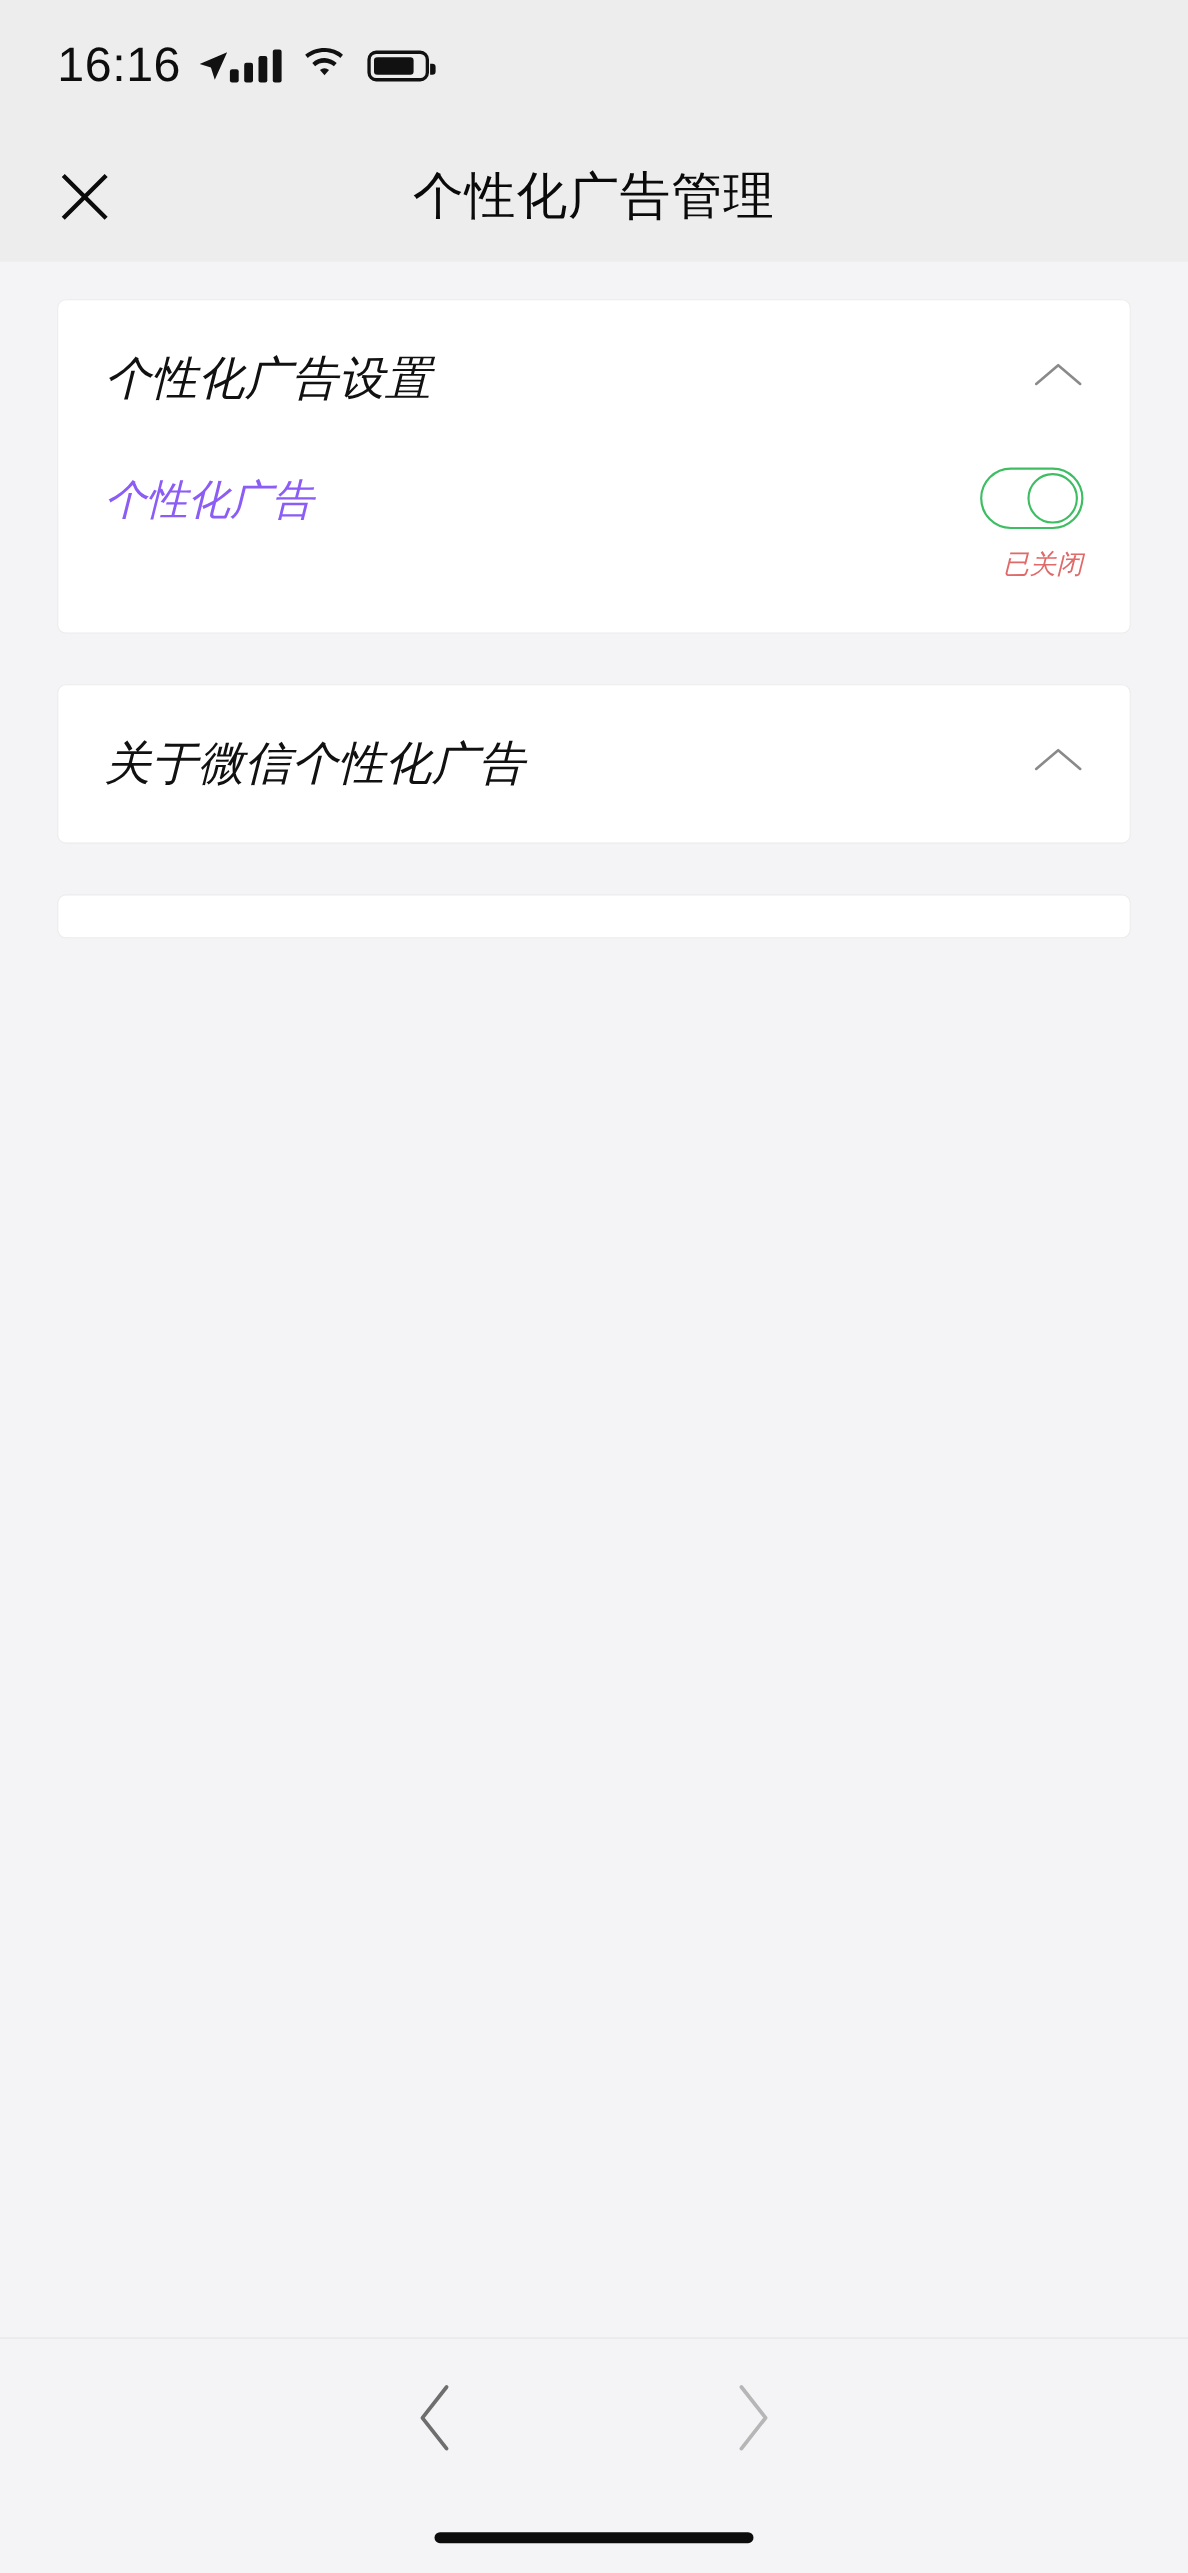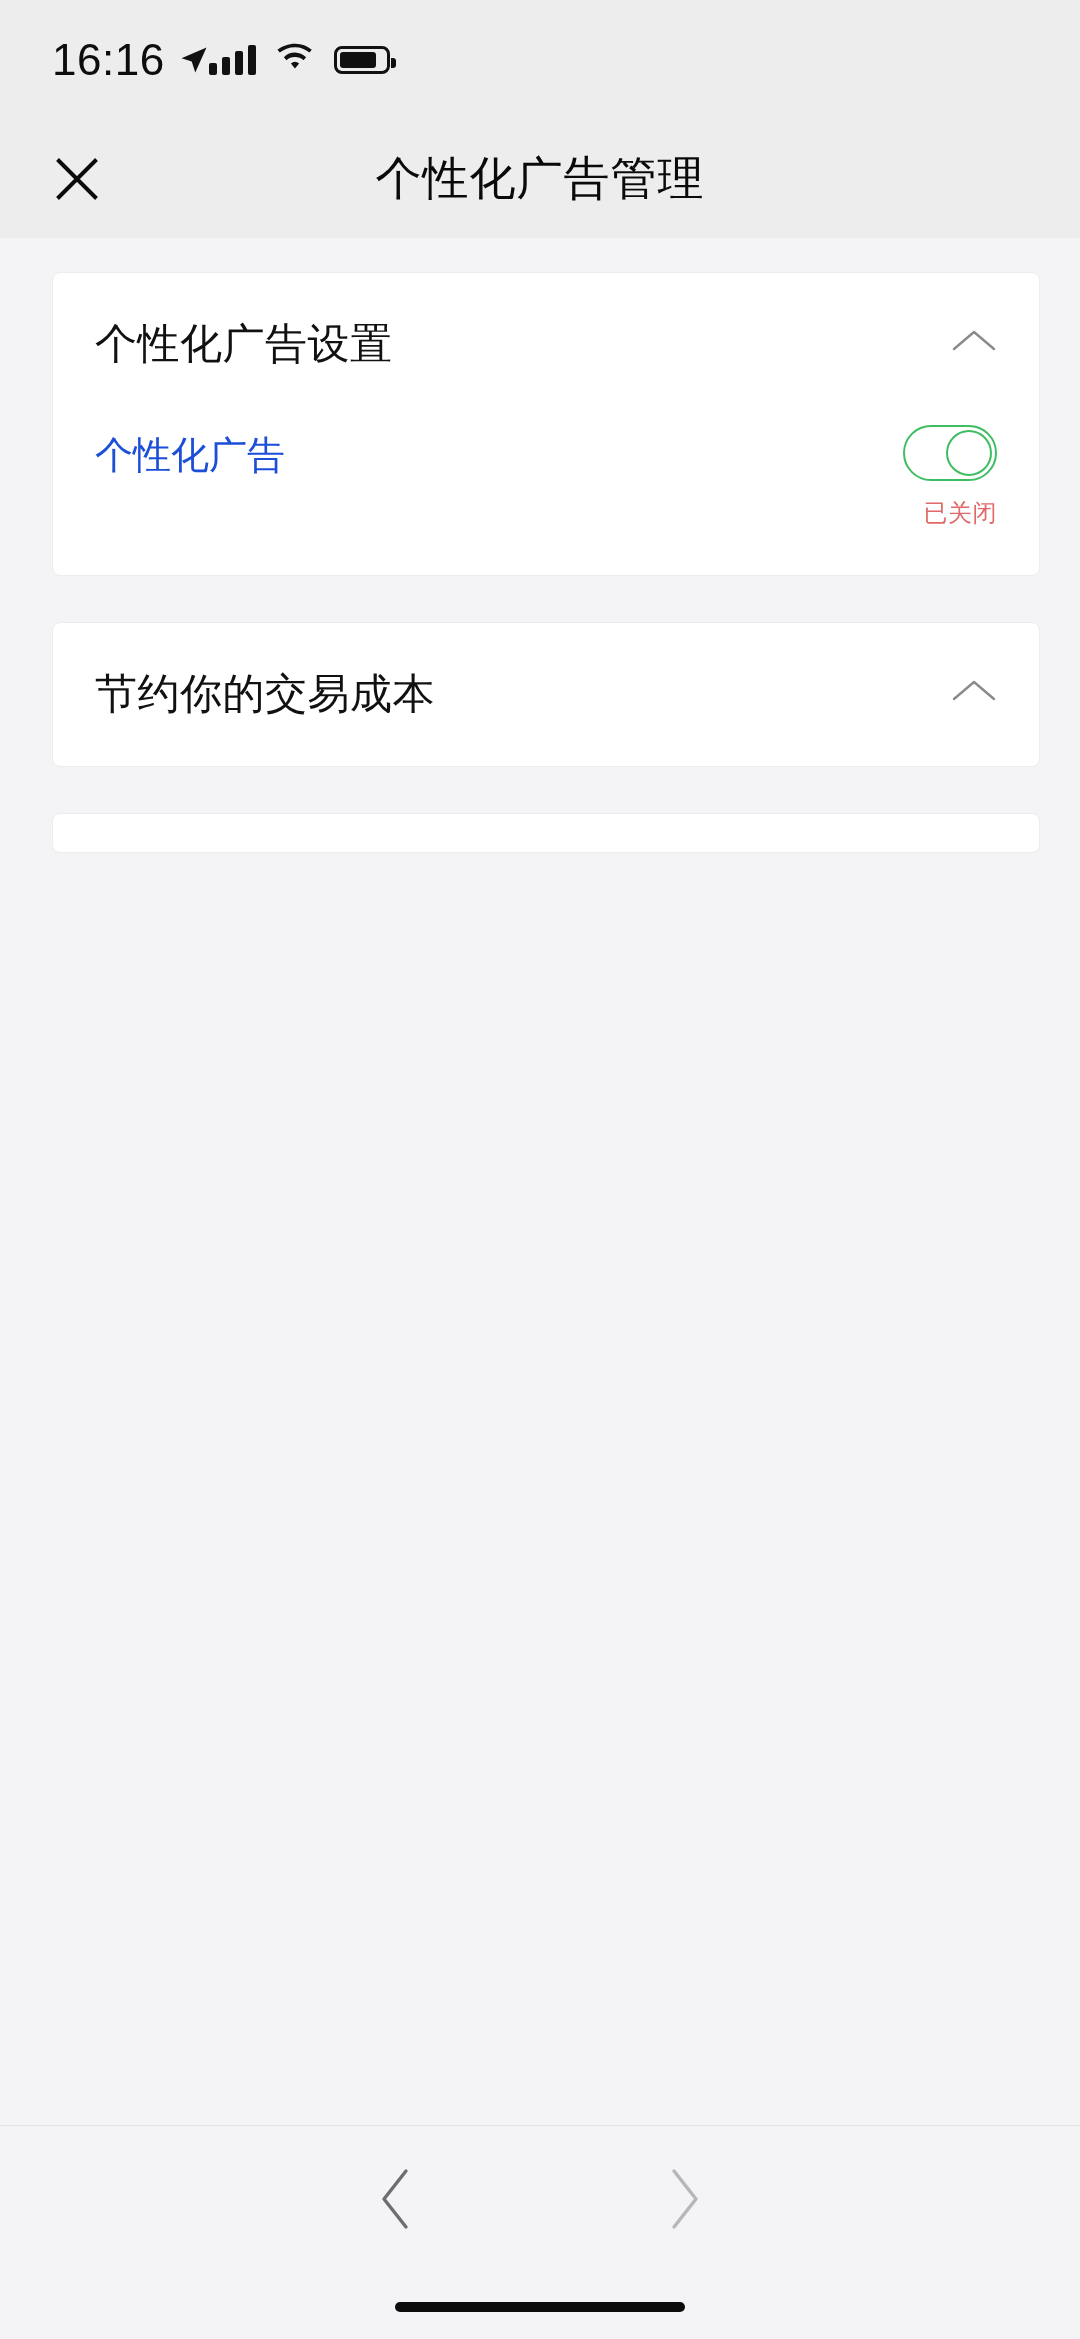--- a/index.html
+++ b/index.html
@@ -105,8 +105,9 @@
   .content {
     flex: 1 1 auto;
     background: #f4f4f6;
-    padding: 34px 40px 0 52px;
+    padding: 34px 52px 0 52px;
     overflow: hidden;
+    font-style: italic;
   }
   .card {
     background: #ffffff;

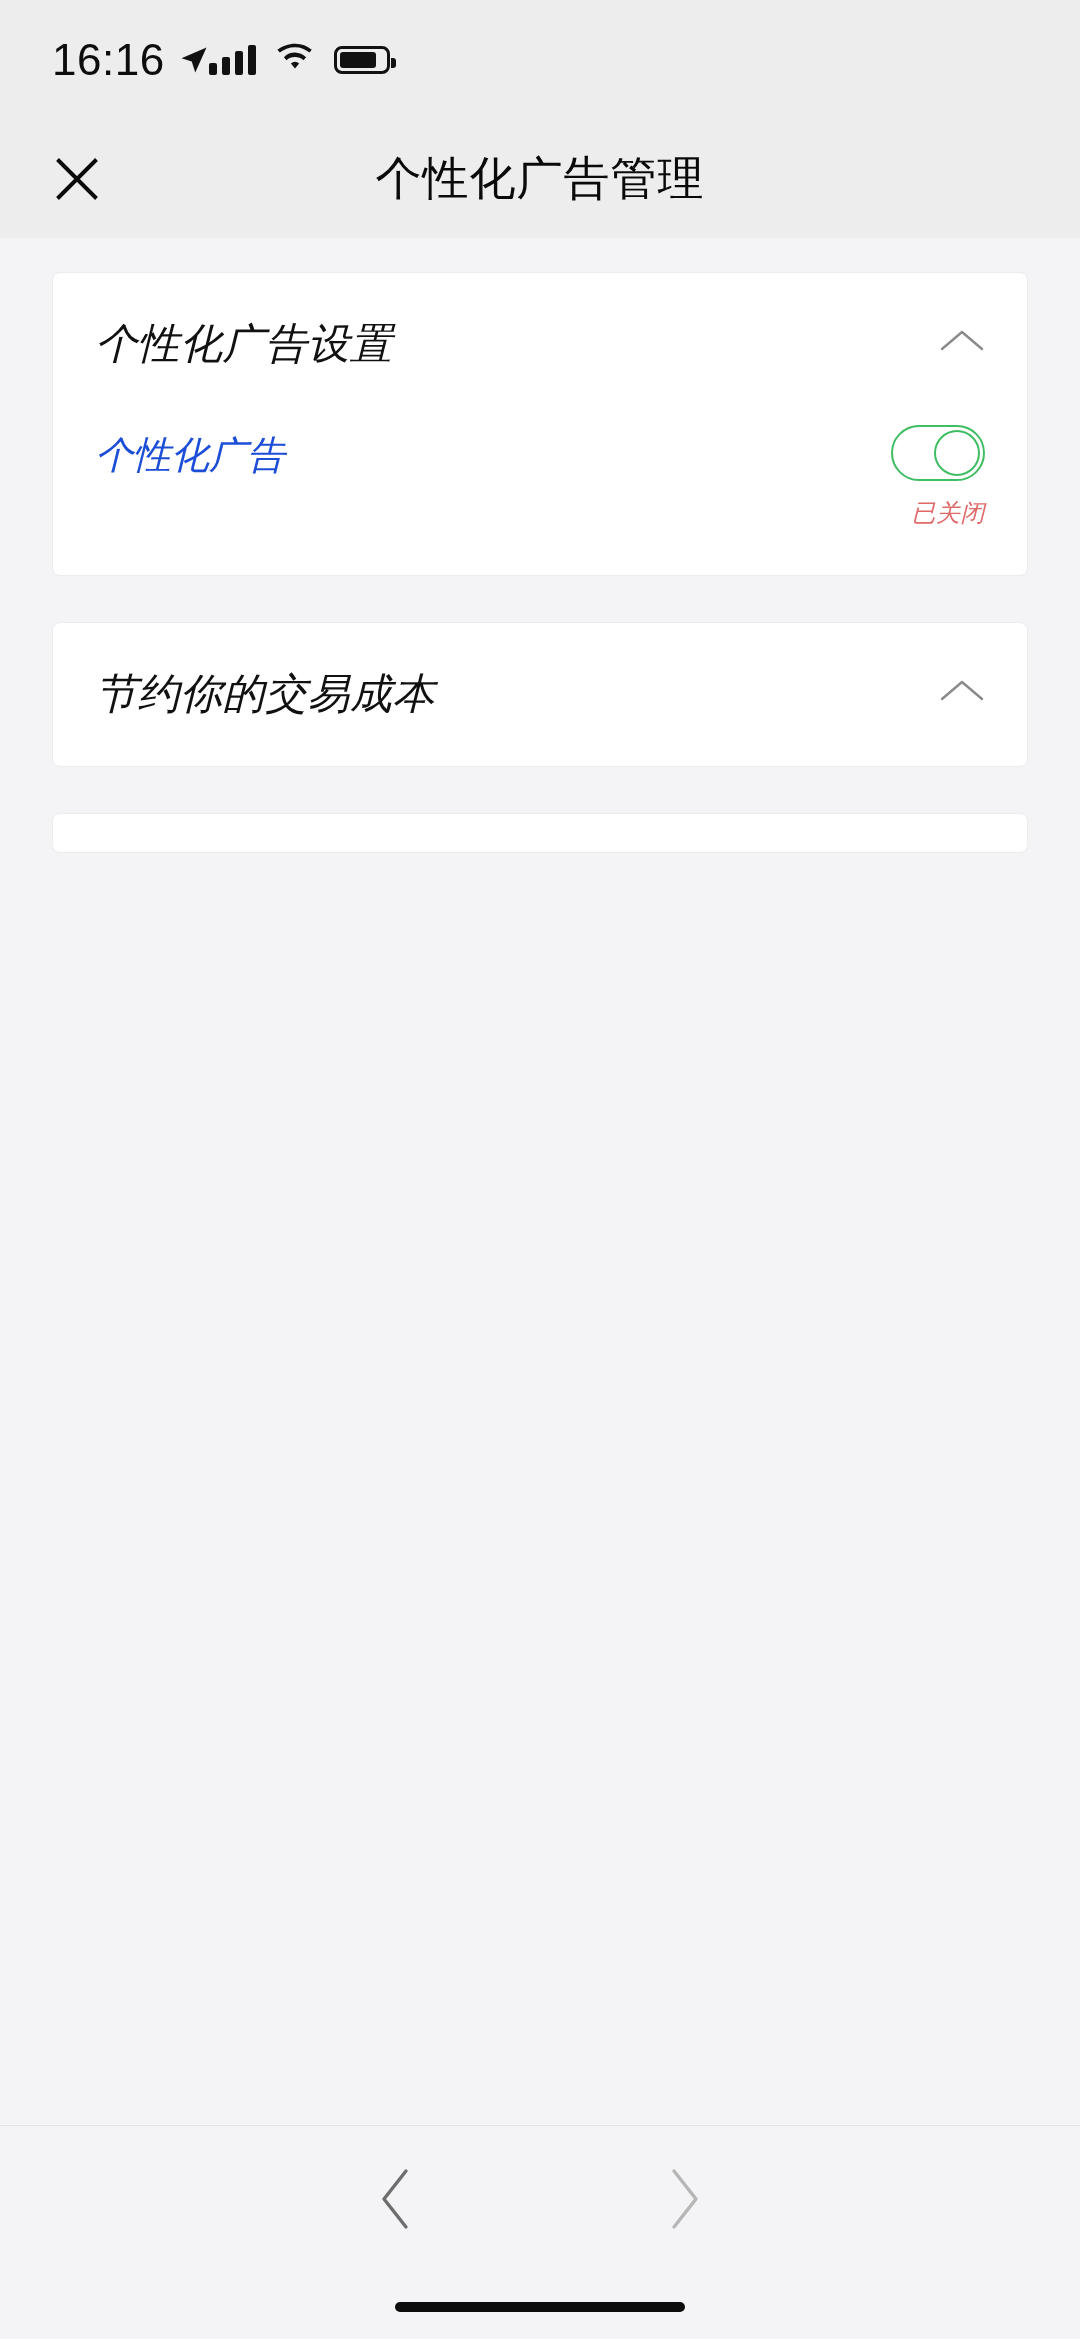--- a/index.html
+++ b/index.html
@@ -143,7 +143,7 @@
   }
   .row-label {
     font-size: 38px;
-    color: #1d4ed8;
+    color: #8b5cf6;
     line-height: 1.2;
     padding-top: 8px;
   }

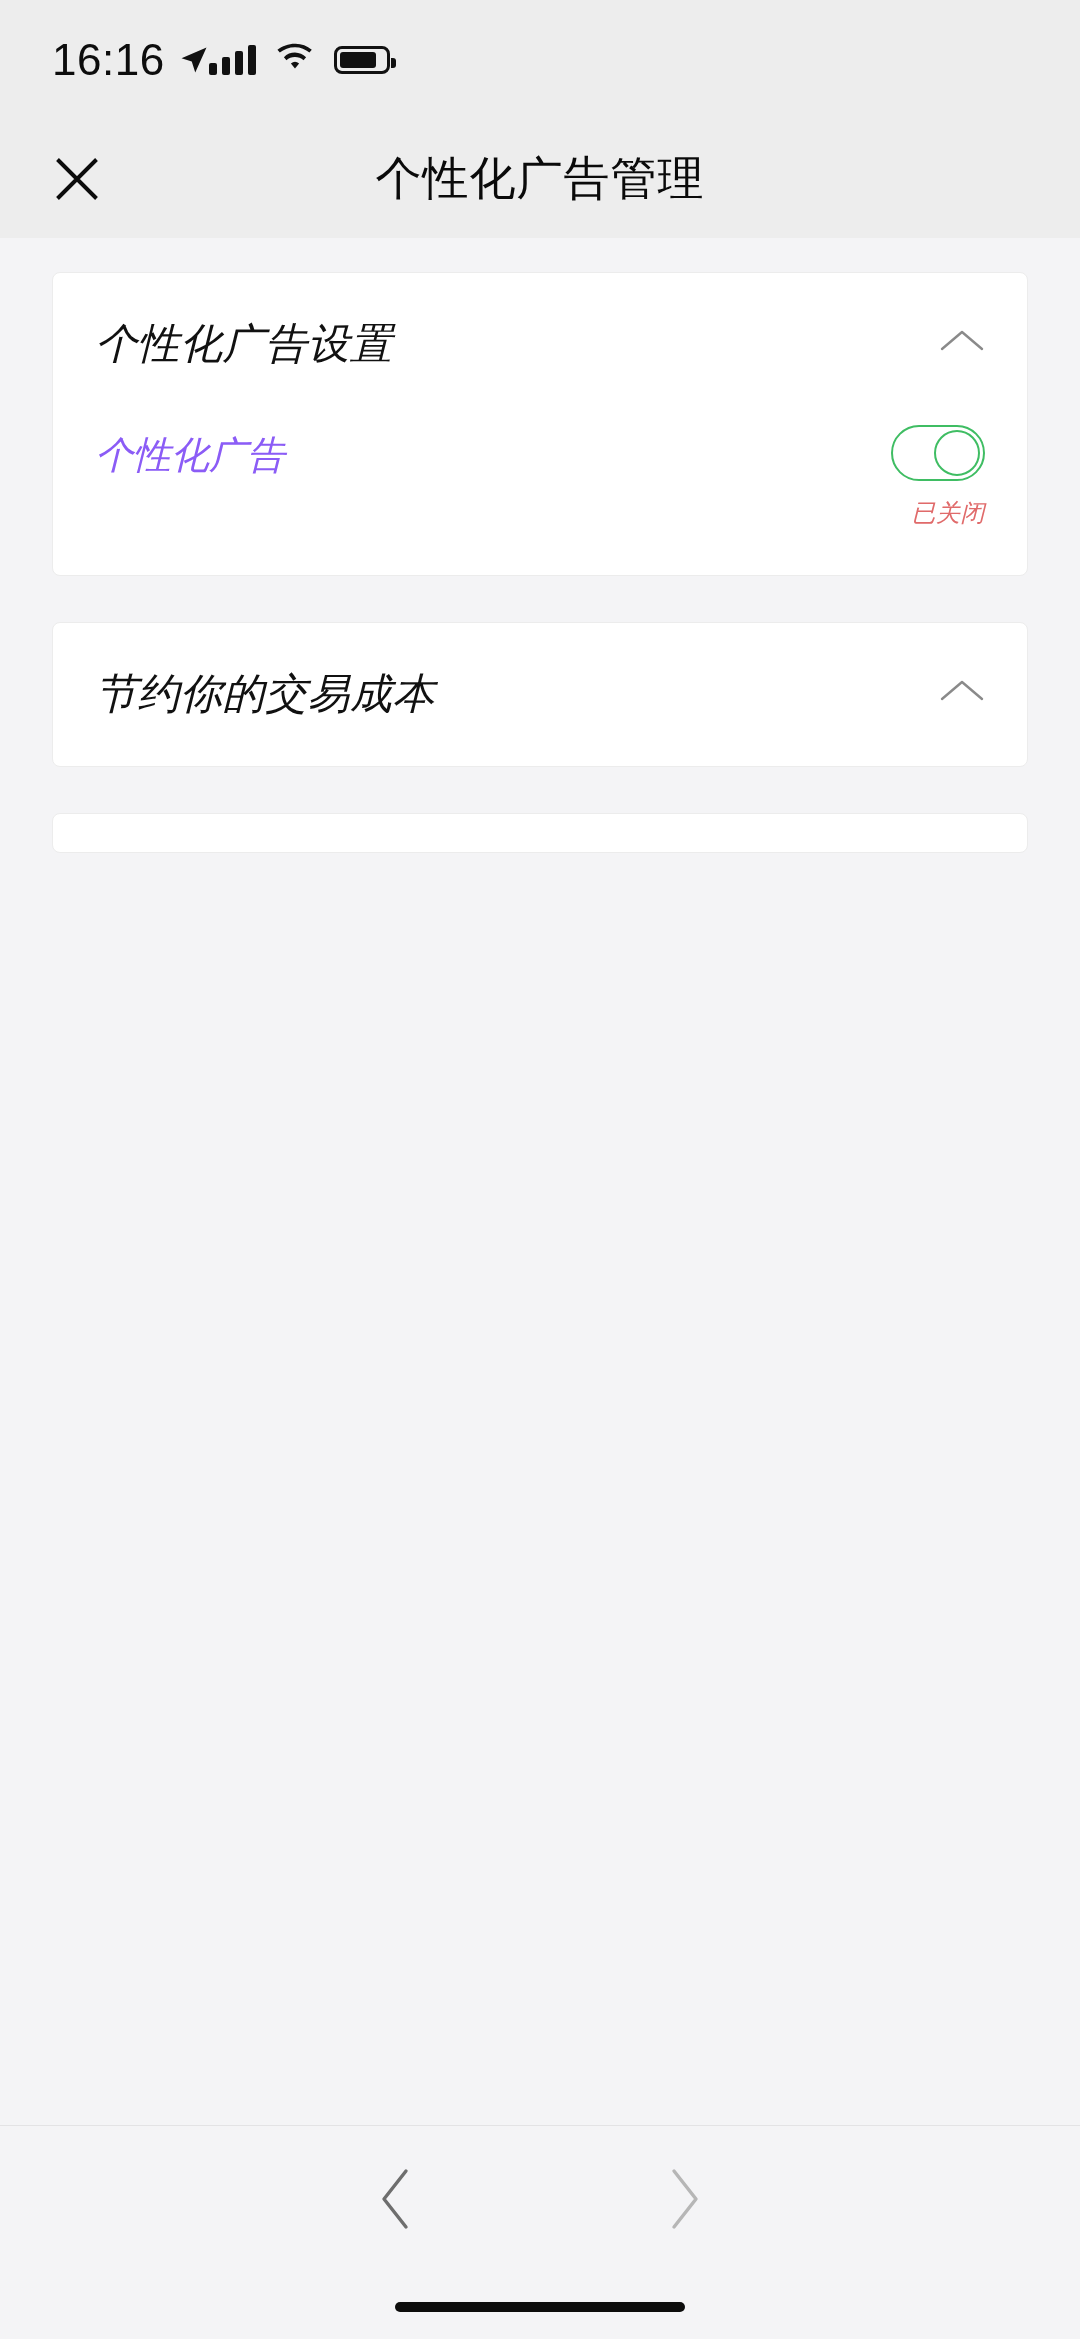--- a/index.html
+++ b/index.html
@@ -298,7 +298,7 @@
 
     <div class="card">
       <div class="card-head">
-        <div class="card-title">节约你的交易成本</div>
+        <div class="card-title">关于微信个性化广告</div>
         <span class="chev">
           <svg width="46" height="28" viewBox="0 0 46 28">
               <path d="M3 22 23 5l20 17" stroke="#8a8a8a" stroke-width="2.4" fill="none" stroke-linecap="round" stroke-linejoin="round"></path>

